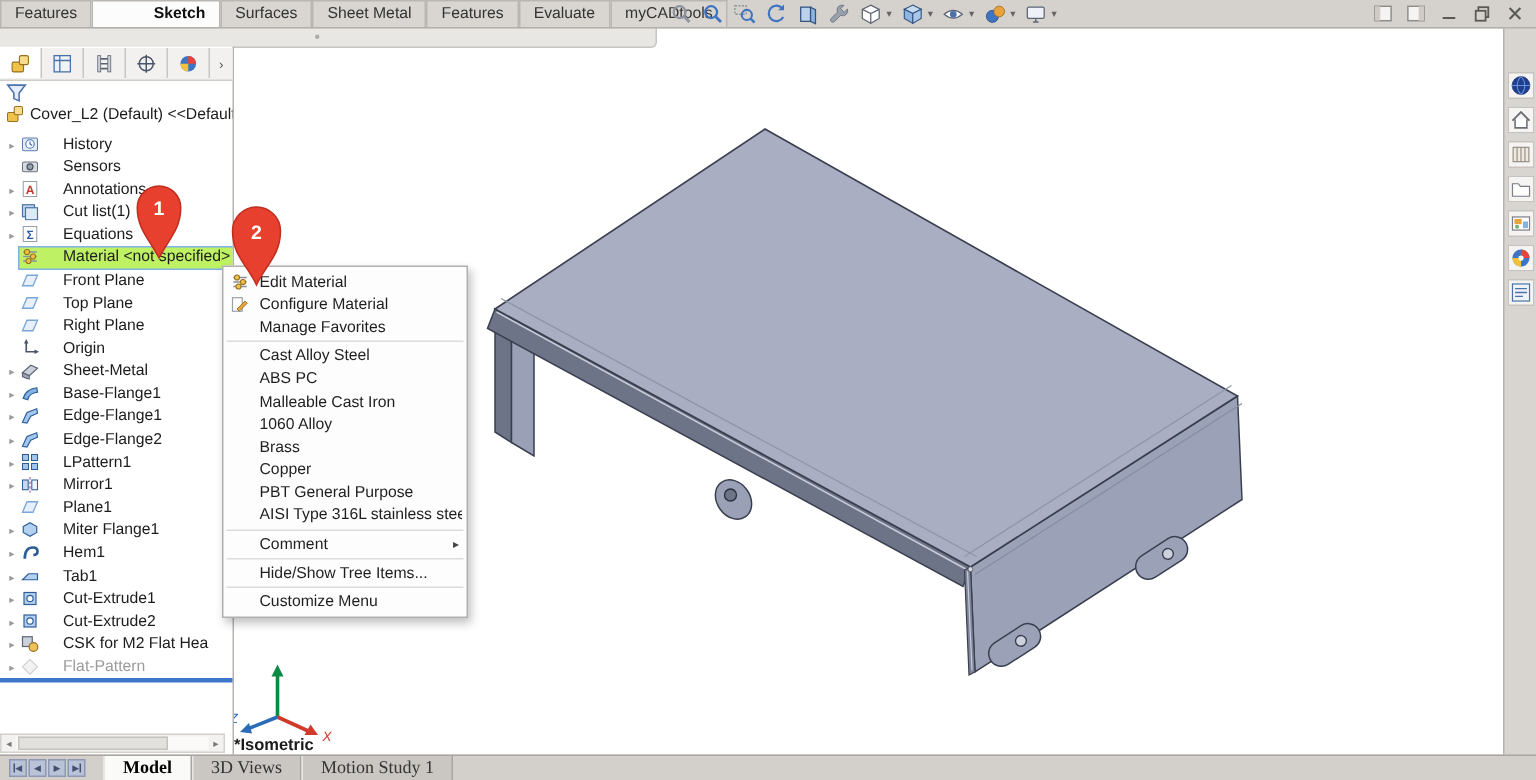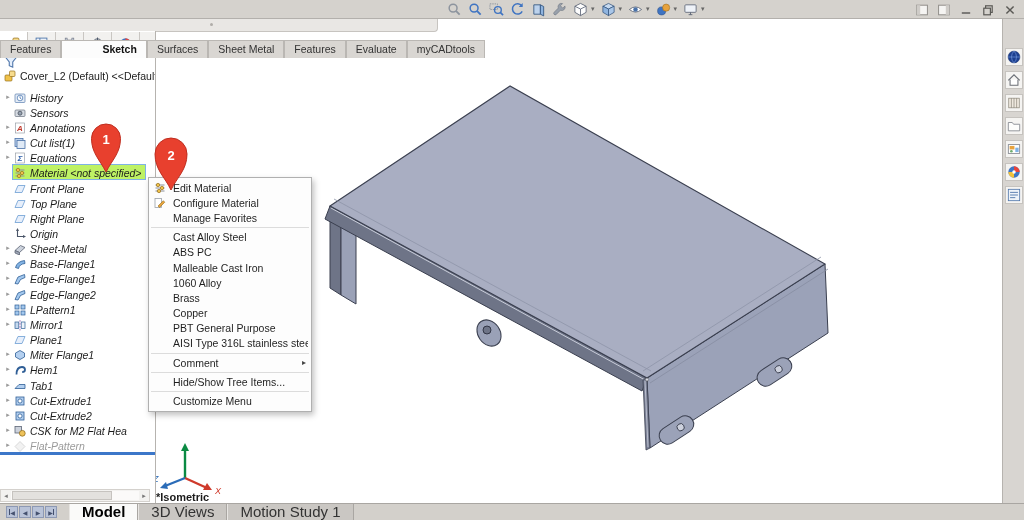--- a/index.html
+++ b/index.html
@@ -8,7 +8,7 @@
   
   .topbar{position:absolute;left:0;top:0;width:1024px;height:18px;background:#d5d2cd;
           border-bottom:1px solid #b3b0ac;z-index:20;}
-  .ribbon-tabs{position:absolute;left:0;top:0;display:flex;height:18px;margin-top:40px;}
+  .ribbon-tabs{position:absolute;left:0;top:0;display:flex;height:18px;}
   .rtab{padding:0 9px;font-size:10.5px;line-height:16px;color:#333;background:#d9d6d2;
         border:1px solid #bab7b3;border-bottom:none;box-sizing:border-box;height:18px;}
   .rtab.active{background:#fcfcfc;font-weight:bold;color:#111;padding-left:40px;}

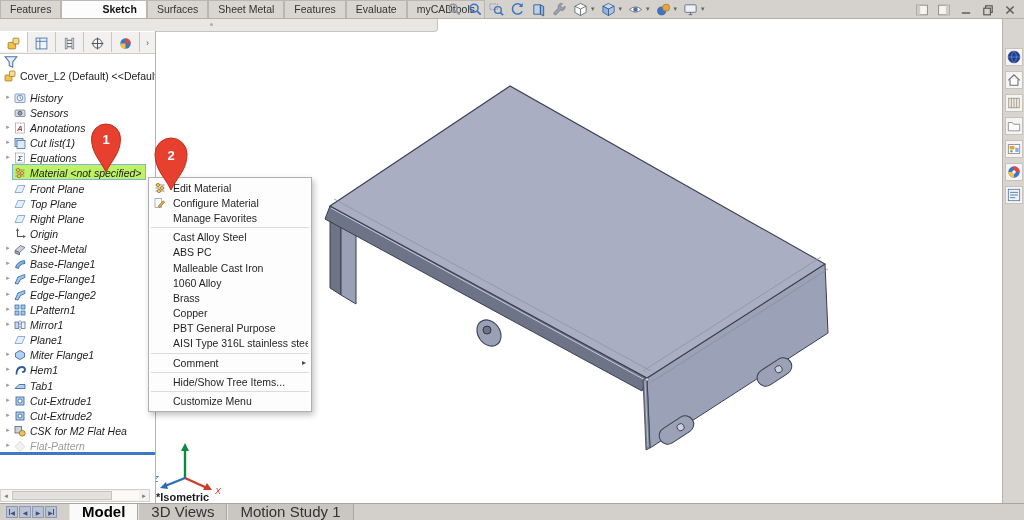--- a/index.html
+++ b/index.html
@@ -40,7 +40,7 @@
   .trow{display:flex;align-items:center;height:15.17px;font-size:10.5px;color:#1c1c1c;white-space:nowrap;}
   .tarrow{width:10px;font-size:7px;color:#9a9a9a;text-align:center;flex:none;margin-left:1px;}
   .ticon{width:12px;height:12px;flex:none;}
-  .thl{display:flex;align-items:flex-end;gap:4px;padding:0 4px 0 1px;height:14px;font-style:italic;}
+  .thl{display:flex;align-items:flex-start;gap:16px;padding:0 4px 0 1px;height:14px;}
   .trow.selected .thl{background:#bef264;box-shadow:0 0 0 1px #7fb2e5;}
   .trow.disabled{color:#9b9b9b;}
   .trow.disabled .ticon{opacity:.55;}

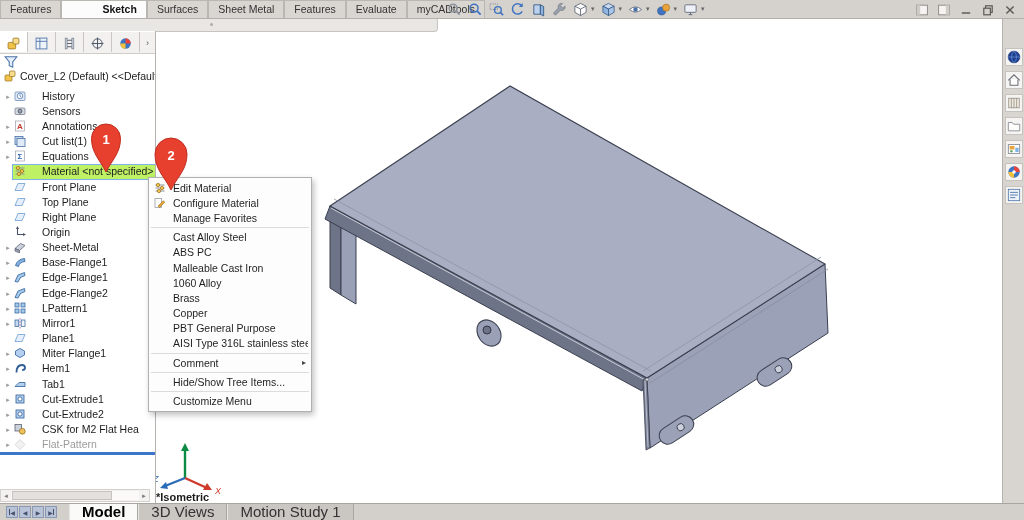--- a/index.html
+++ b/index.html
@@ -79,8 +79,8 @@
           font-size:6px;display:flex;align-items:center;justify-content:center;box-sizing:border-box;}
   .vbar{width:1px;height:6px;background:#44506e;display:inline-block;}
   .btabs{display:flex;margin-left:8px;}
-  .btab{padding:0 12px;font-size:15px;line-height:15px;color:#333;background:#cac7c3;
-        border-right:1px solid #a9a6a2;border-left:1px solid #e8e6e3;}
+  .btab{padding:0 12px;font-size:12px;line-height:15px;color:#333;background:#cac7c3;
+        border-right:1px solid #a9a6a2;border-left:1px solid #e8e6e3;font-family:Liberation Serif, serif;}
   .btab.active{background:#fafaf9;font-weight:bold;color:#000;}
 </style>
 </head>

